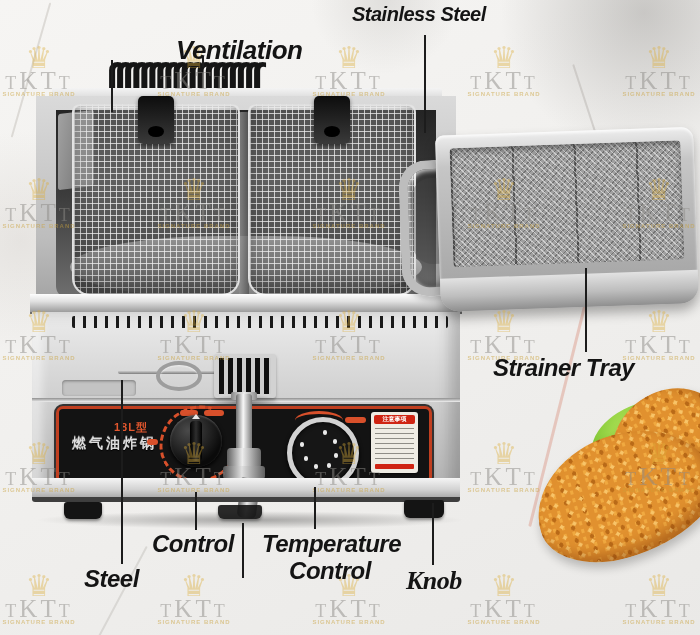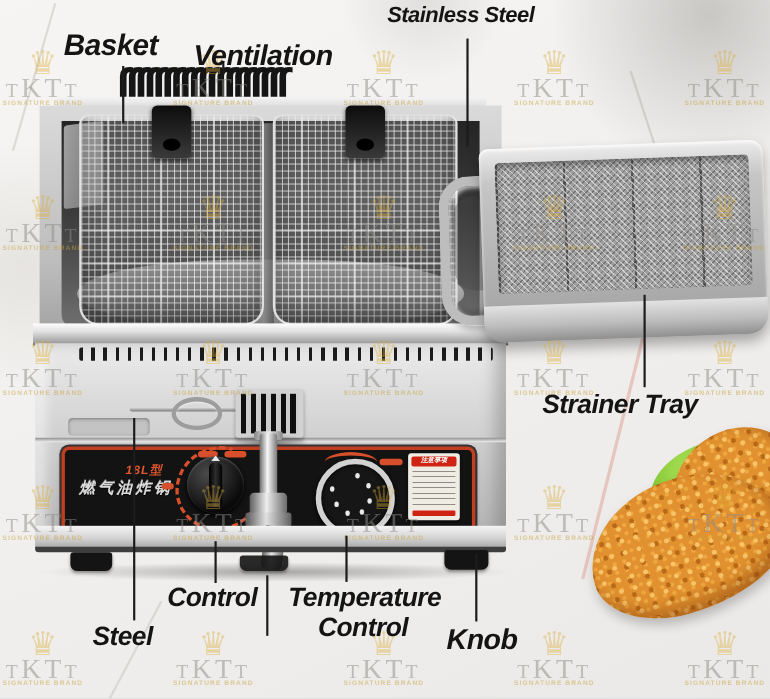--- a/index.html
+++ b/index.html
@@ -418,7 +418,6 @@
       </div>
     </div>
 
-  <div class="label lab-basket">Basket</div>
   <div class="label lab-vent">Ventilation</div>
   <div class="label lab-steel">Stainless Steel</div>
   <div class="label lab-tray">Strainer Tray</div>

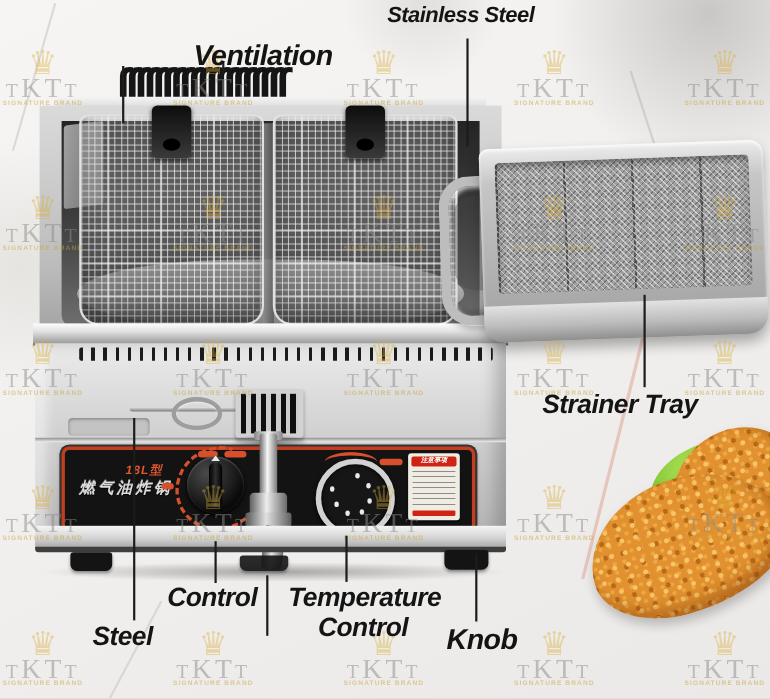--- a/index.html
+++ b/index.html
@@ -76,7 +76,7 @@
 
   
   .panel{position:absolute;left:56px;top:406px;width:370px;height:72px;background:#131313;
-    border:3px solid #c13f20;border-radius:7px;box-shadow:0 0 0 2px #333, 0 2px 4px rgba(0,0,0,.4);font-style:italic;}
+    border:3px solid #c13f20;border-radius:7px;box-shadow:0 0 0 2px #333, 0 2px 4px rgba(0,0,0,.4);}
   .model{position:absolute;left:55px;top:11px;color:#e2572e;font-size:11px;font-weight:bold;letter-spacing:1px;}
   .cnname{position:absolute;left:13px;top:26px;color:#dcdcdc;font-size:14px;font-weight:bold;letter-spacing:3px;
     text-shadow:0 1px 1px #000, 0 -1px 0 #777;}

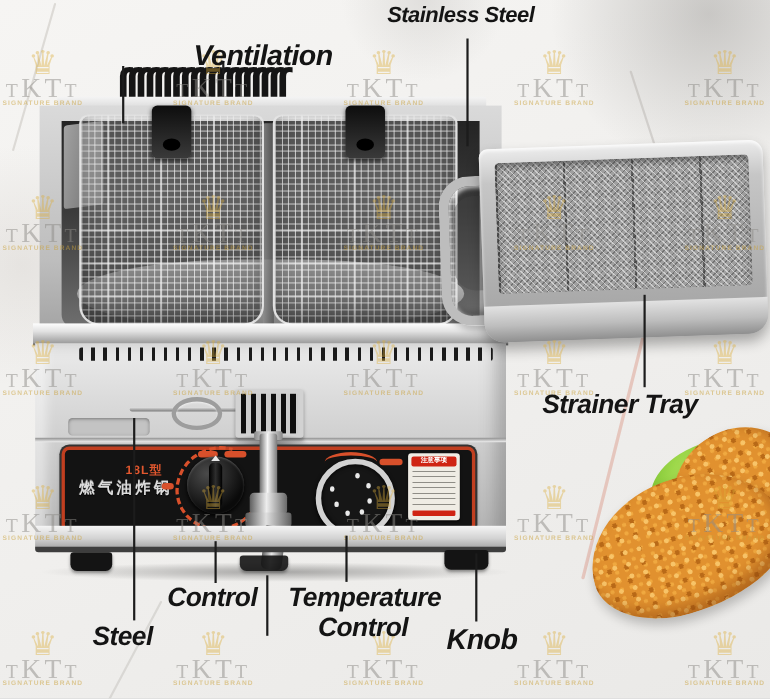--- a/index.html
+++ b/index.html
@@ -180,7 +180,7 @@
   .lab-viewer{left:84px;top:565px;font-size:24px;}
   .lab-output{left:200px;top:580px;font-size:24px;}
   .lab-temp{left:262px;top:530px;width:136px;text-align:center;font-size:24px;line-height:27px;}
-  .lab-knob{left:406px;top:566px;font-size:26px;}
+  .lab-knob{left:406px;top:566px;font-size:26px;font-family:Liberation Serif, serif;}
   .leader{position:absolute;width:2px;background:#1c1c1c;z-index:39;}
   .ld-basket{left:111px;top:60px;height:52px;}
   .ld-vent{left:202px;top:56px;height:11px;}

